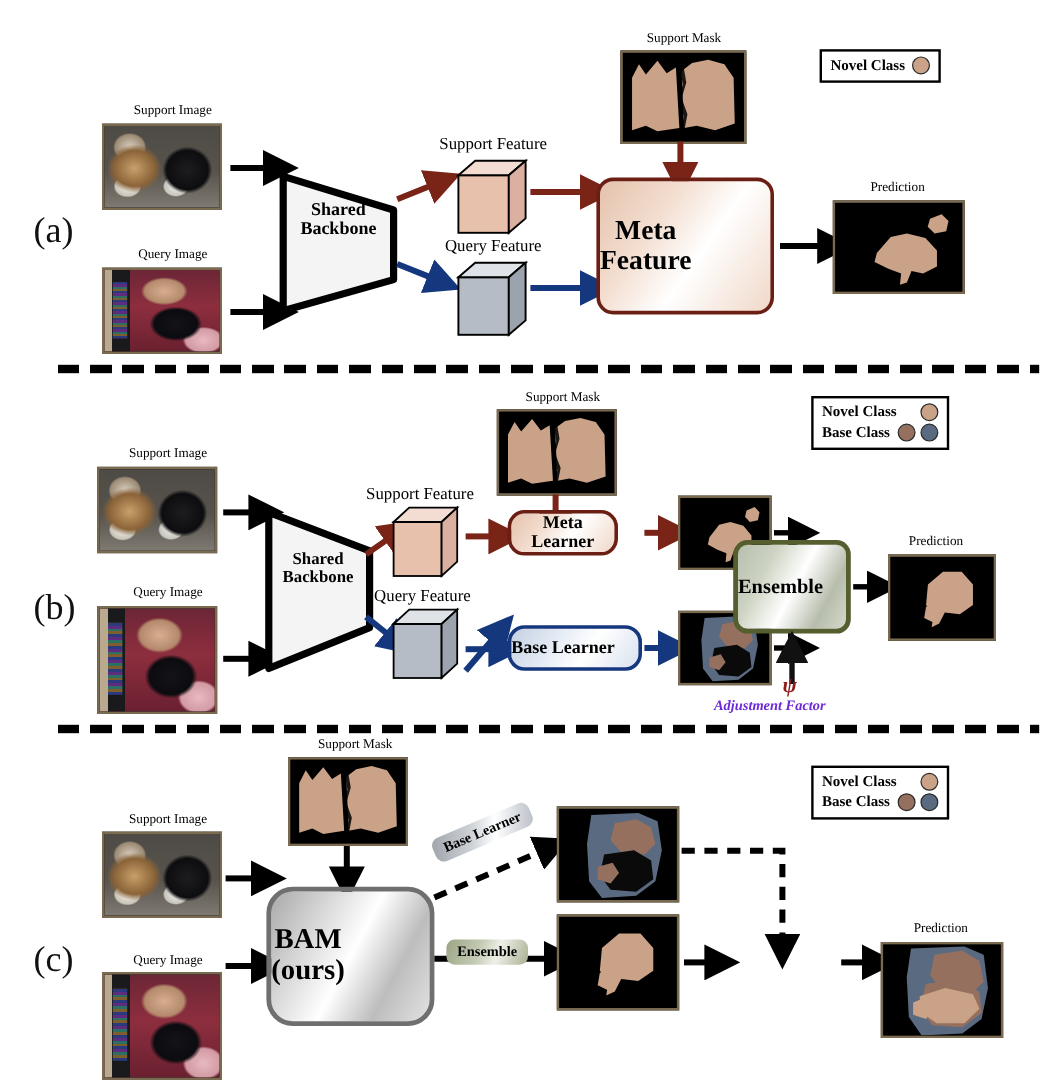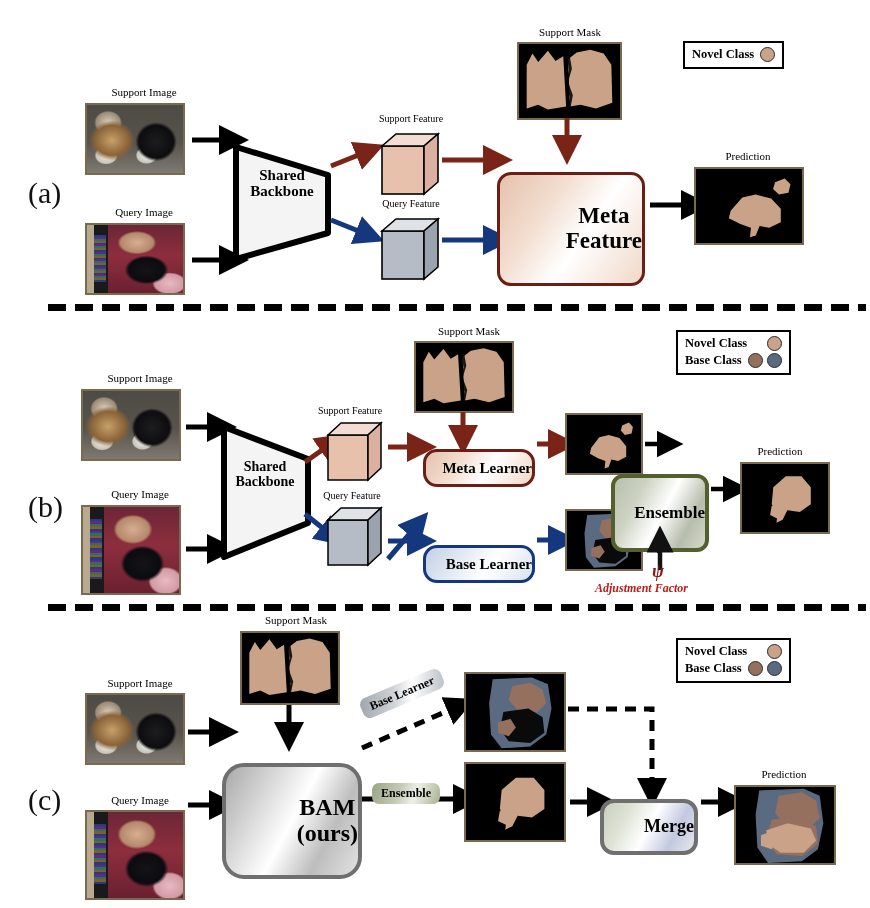--- a/index.html
+++ b/index.html
@@ -43,7 +43,7 @@
     white-space: nowrap;
     text-align: center;
   }
-  .cap.sm { font-size: 10px; }
+  .cap.sm { font-size: 14px; }
 
   
   .photo {

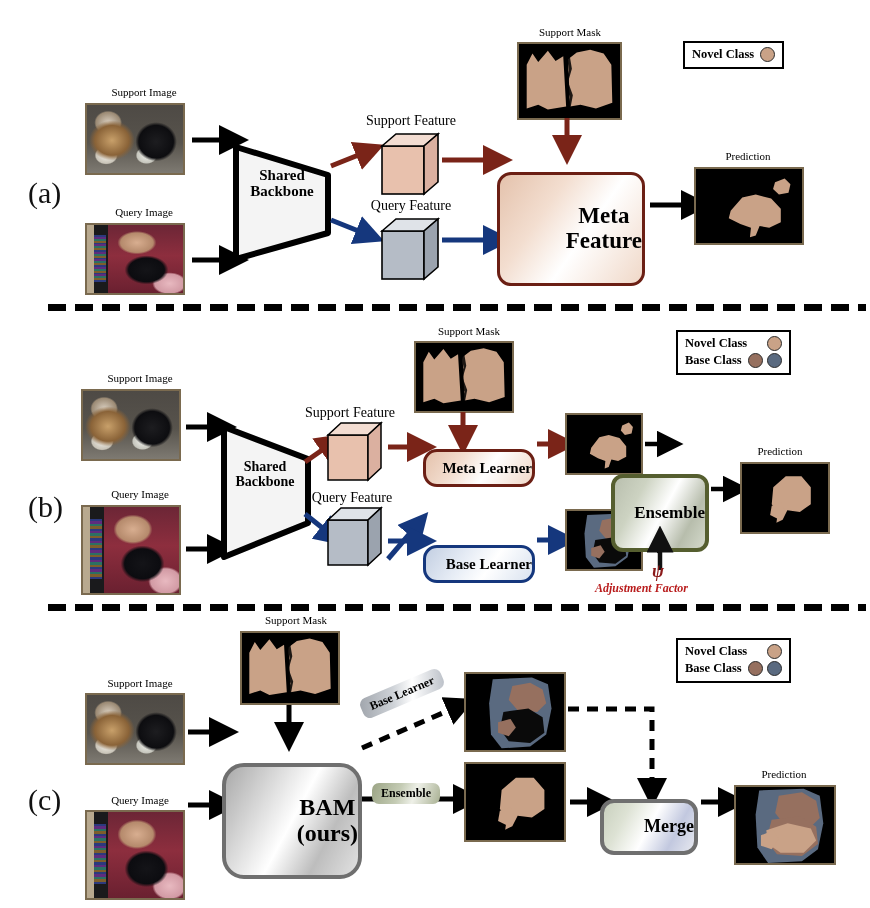--- a/index.html
+++ b/index.html
@@ -108,13 +108,12 @@
 
   .rbox {
     position: absolute;
-    display: flex; align-items: center; justify-content: flex-end;
+    display: flex; align-items: center; justify-content: flex-start;
     text-align: center;
     font-family: "Liberation Serif","DejaVu Serif",serif;
     font-weight: bold;
     color: #000;
     line-height: 1.08;
-    margin-top: 24px;
   }
   .rbox-meta {
     border: 3px solid #6b1f14;

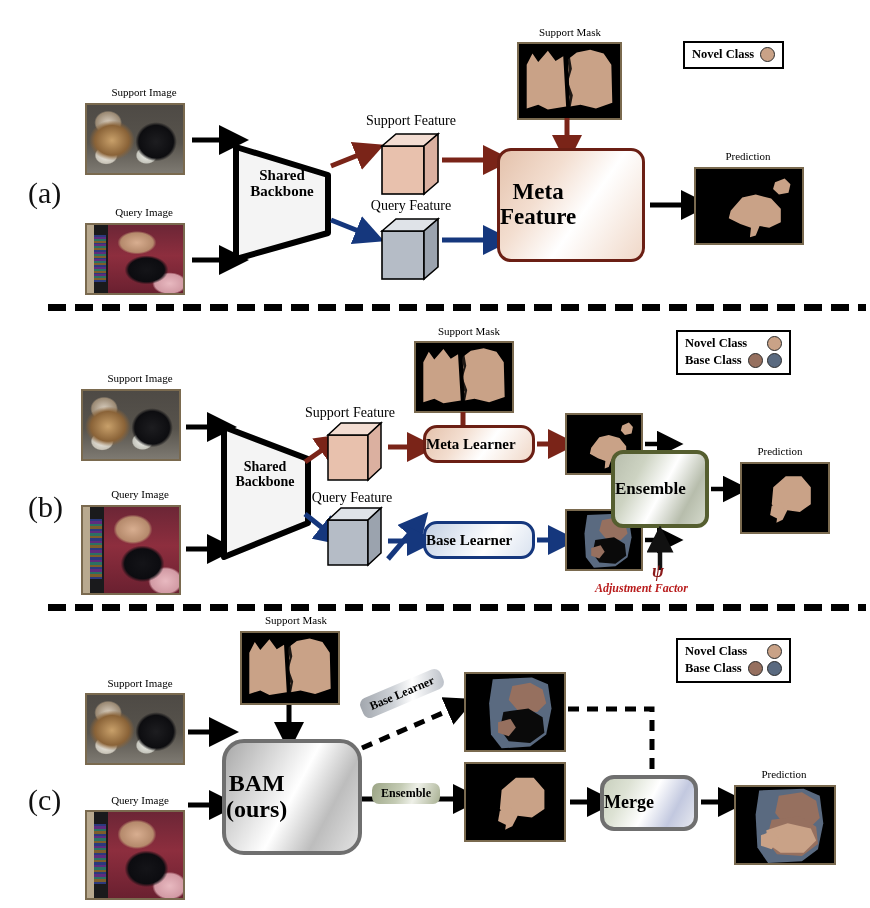--- a/index.html
+++ b/index.html
@@ -448,7 +448,7 @@
       </svg>
   </div>
 
-  <div class="rbox rbox-meta" style="left:423px; top:120px; width:112px; height:38px; font-size:15px;">Meta Learner</div>
+  <div class="rbox rbox-meta" style="left:423px; top:120px; width:92px; height:38px; font-size:15px;">Meta Learner</div>
 
   <div class="rbox rbox-base" style="left:423px; top:216px; width:112px; height:38px; font-size:15px;">Base Learner</div>
 

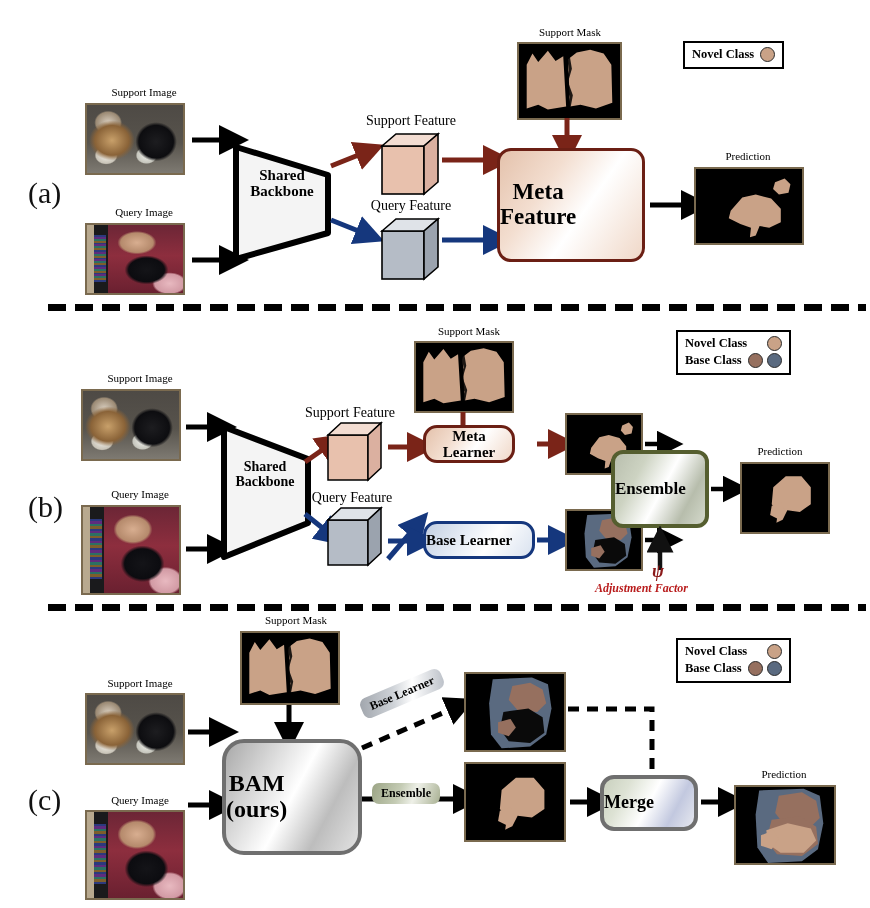--- a/index.html
+++ b/index.html
@@ -181,7 +181,7 @@
     position: absolute;
     font-family: "Liberation Serif","DejaVu Serif",serif;
     font-weight: bold; font-style: italic; font-size: 12px;
-    color: #b91c1c; white-space: nowrap;
+    color: #6d28d9; white-space: nowrap;
   }
 </style>
 </head>

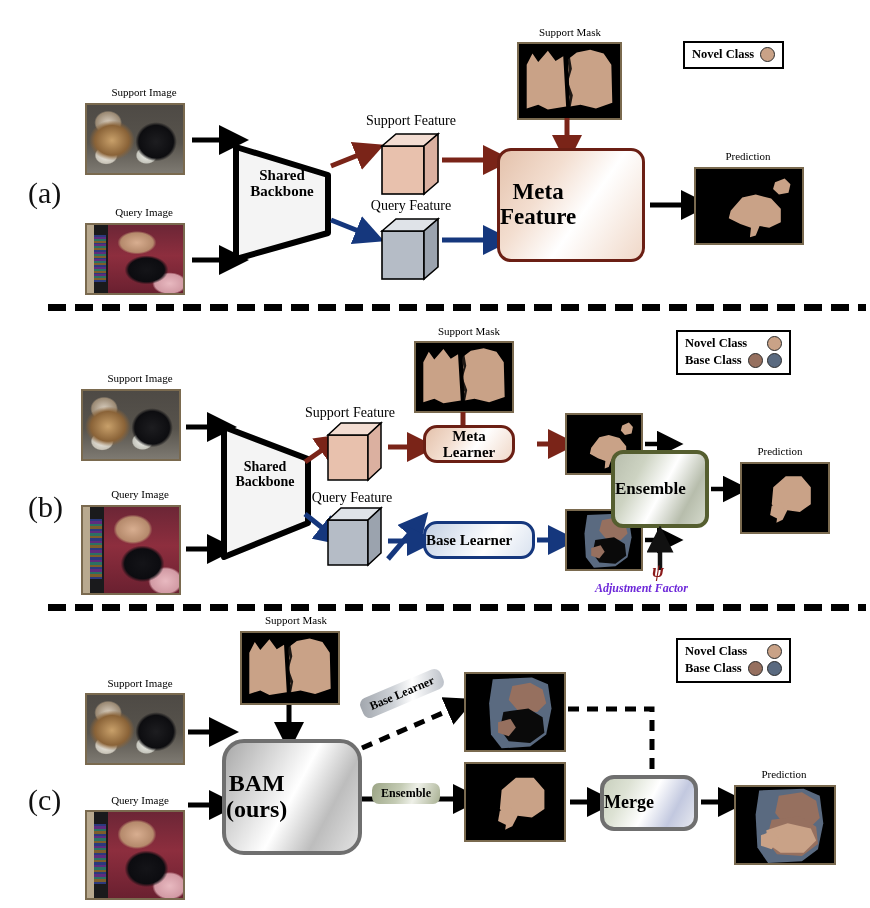--- a/index.html
+++ b/index.html
@@ -642,7 +642,6 @@
       </svg>
   </div>
 
-  <div class="rbox rbox-merge" style="left:600px; top:170px; width:98px; height:56px; font-size:18px;">Merge</div>
 
   <div class="arrow" style="left:701px; top:189px;">
     <svg width="34" height="16">

